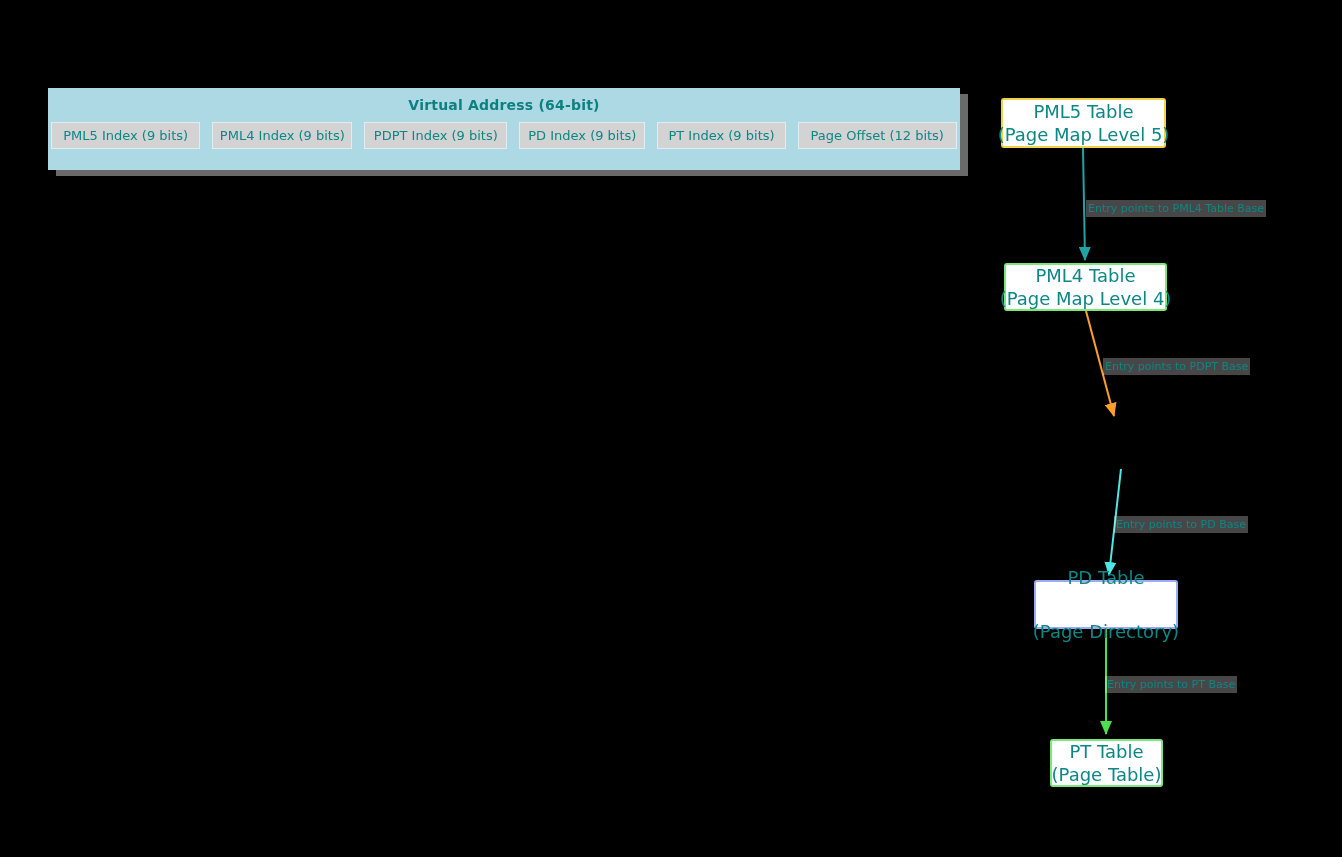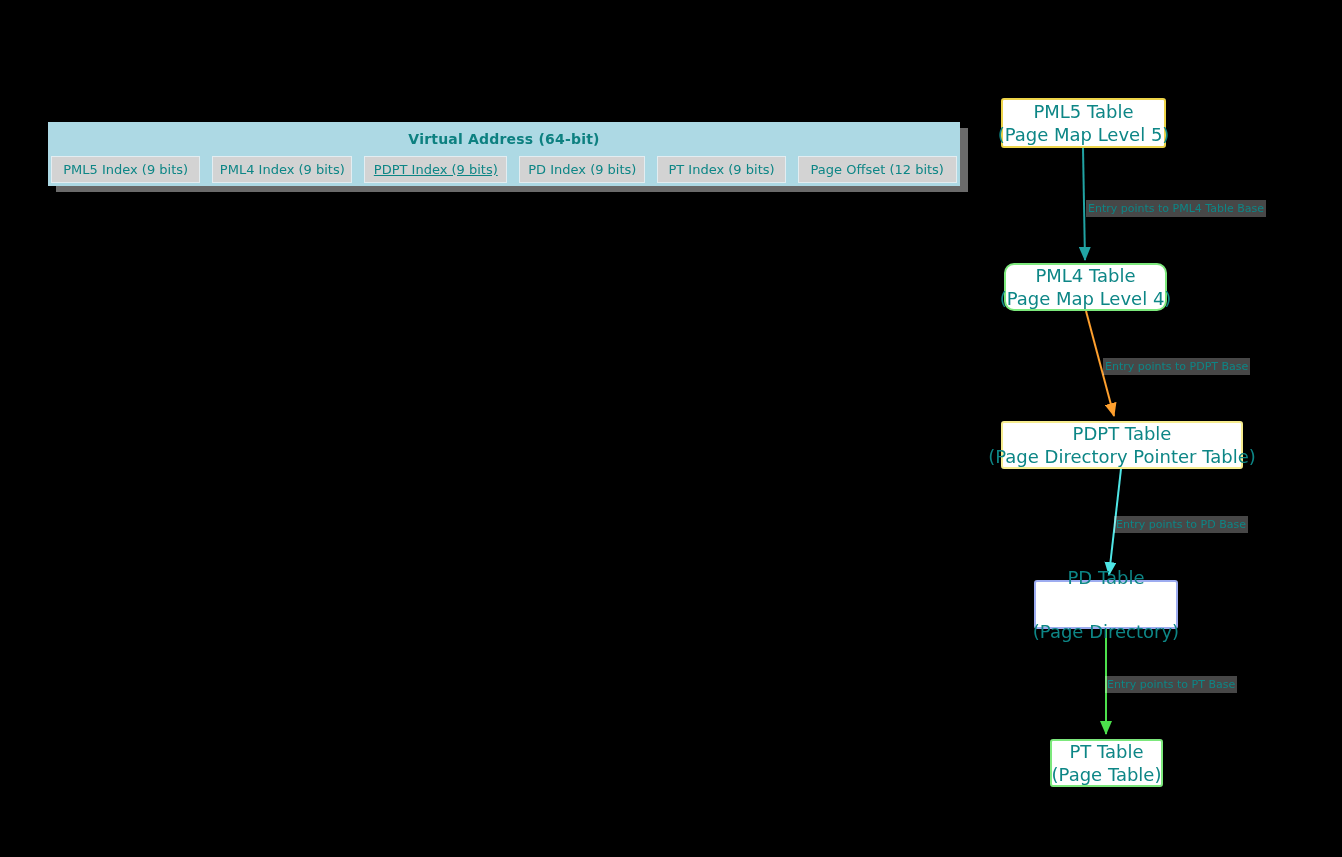--- a/index.html
+++ b/index.html
@@ -16,9 +16,8 @@
   .va-table {
     position: absolute; left: 48px; top: 88px; width: 912px;
     background: #ADD9E4;
-    padding: 0 3px 3px 3px;
+    padding: 0 3px 21px 3px;
     box-shadow: 8px 6px 0 0 #6a6a6a;
-    margin-top: 34px;
   }
   .va-header {
     height: 34px; display: flex; align-items: center; justify-content: center;

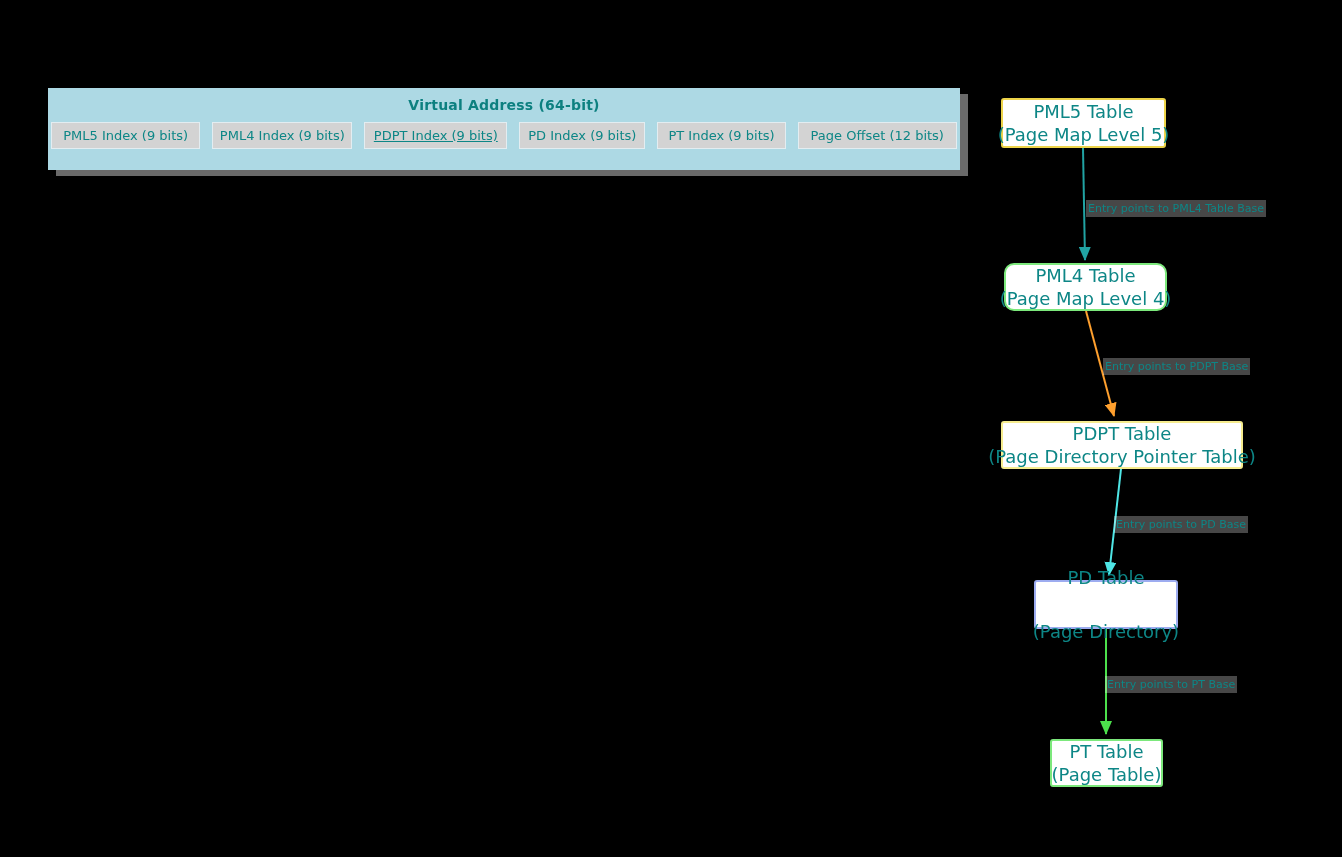--- a/index.html
+++ b/index.html
@@ -29,7 +29,7 @@
     background: #D3D3D3; border: 1px solid #E3EDF1;
     color: #0D8686; font-size: 13px; white-space: nowrap;
   }
-  .c0 { flex: 160 1 0; } .c1 { flex: 150 1 0; } .c2 { flex: 153 1 0; text-decoration: underline; }
+  .c0 { flex: 160 1 0; } .c1 { flex: 150 1 0; } .c2 { flex: 153 1 0; }
   .c3 { flex: 135 1 0; } .c4 { flex: 137 1 0; } .c5 { flex: 171 1 0; }
 
   

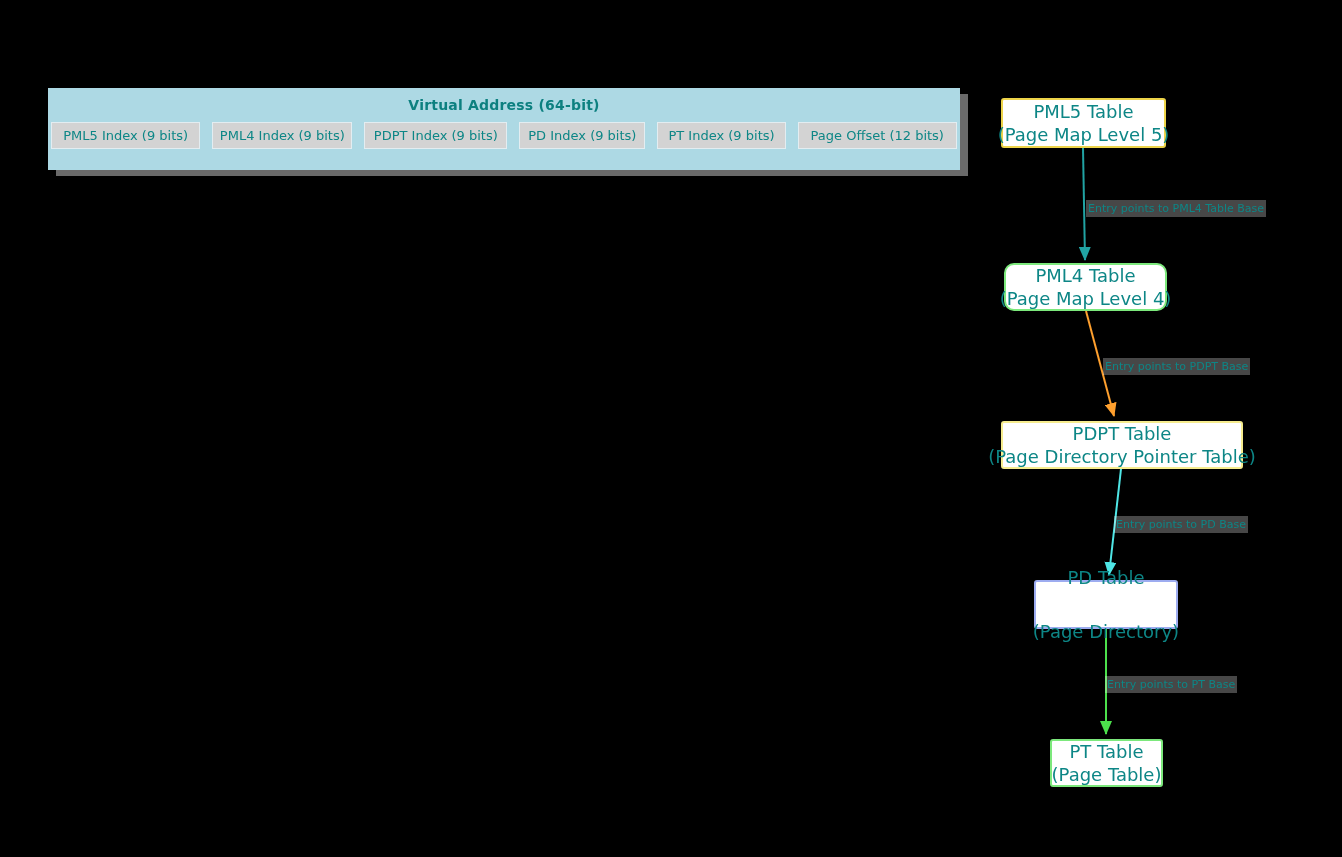--- a/index.html
+++ b/index.html
@@ -112,7 +112,7 @@
     <div>PML5 Table</div>
     <div>(Page Map Level 5)</div>
   </div>
-  <div class="node n1" style="border-color: rgb(124, 232, 124); border-radius: 10px;">
+  <div class="node n1" style="border-color: rgb(124, 232, 124);">
     <div>PML4 Table</div>
     <div>(Page Map Level 4)</div>
   </div>

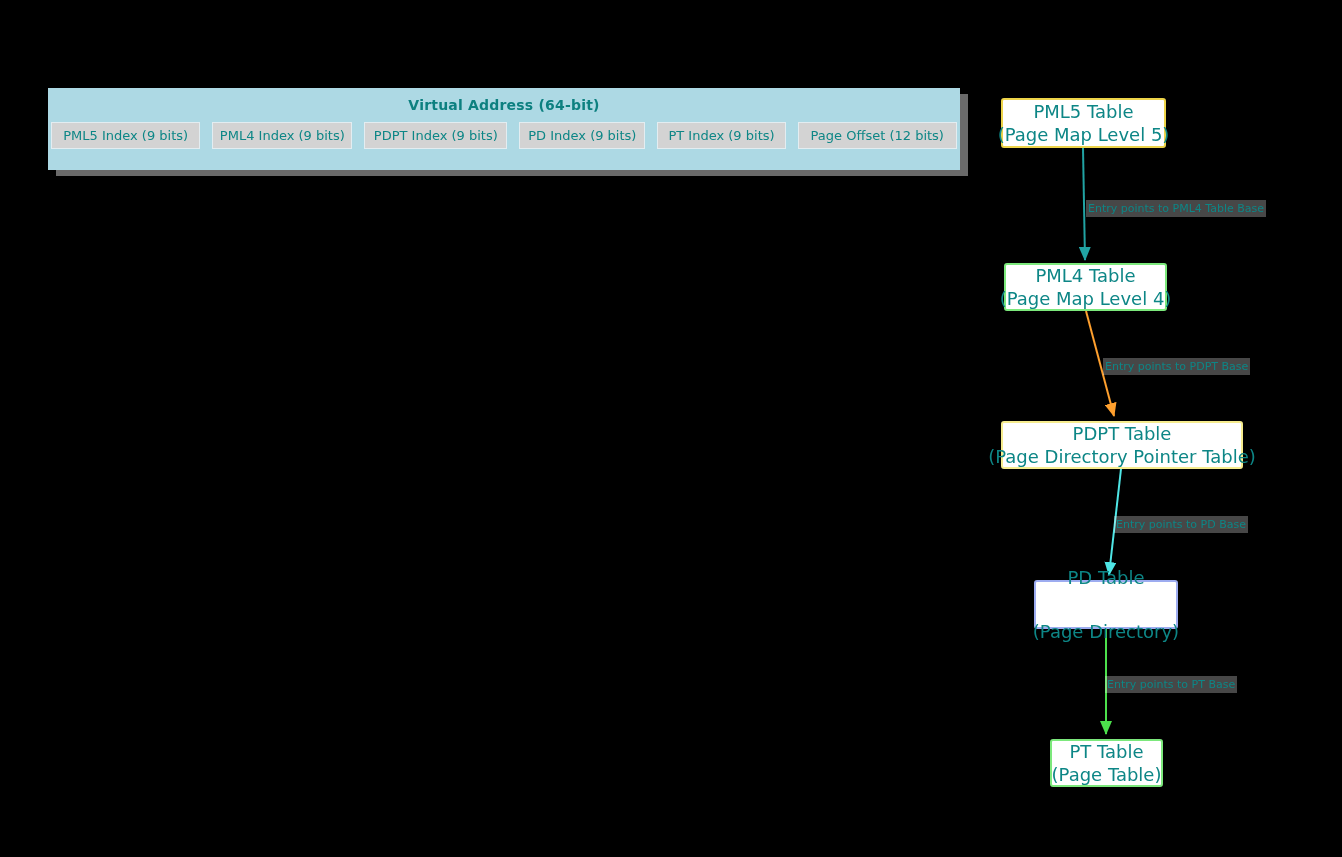--- a/index.html
+++ b/index.html
@@ -116,10 +116,6 @@
     <div>PML4 Table</div>
     <div>(Page Map Level 4)</div>
   </div>
-  <div class="node n2" style="border-color: rgb(246, 236, 142);">
-    <div>PDPT Table</div>
-    <div>(Page Directory Pointer Table)</div>
-  </div>
   <div class="node n3" style="border-color: rgb(157, 172, 240); gap: 31px;">
     <div>PD Table</div>
     <div>(Page Directory)</div>

